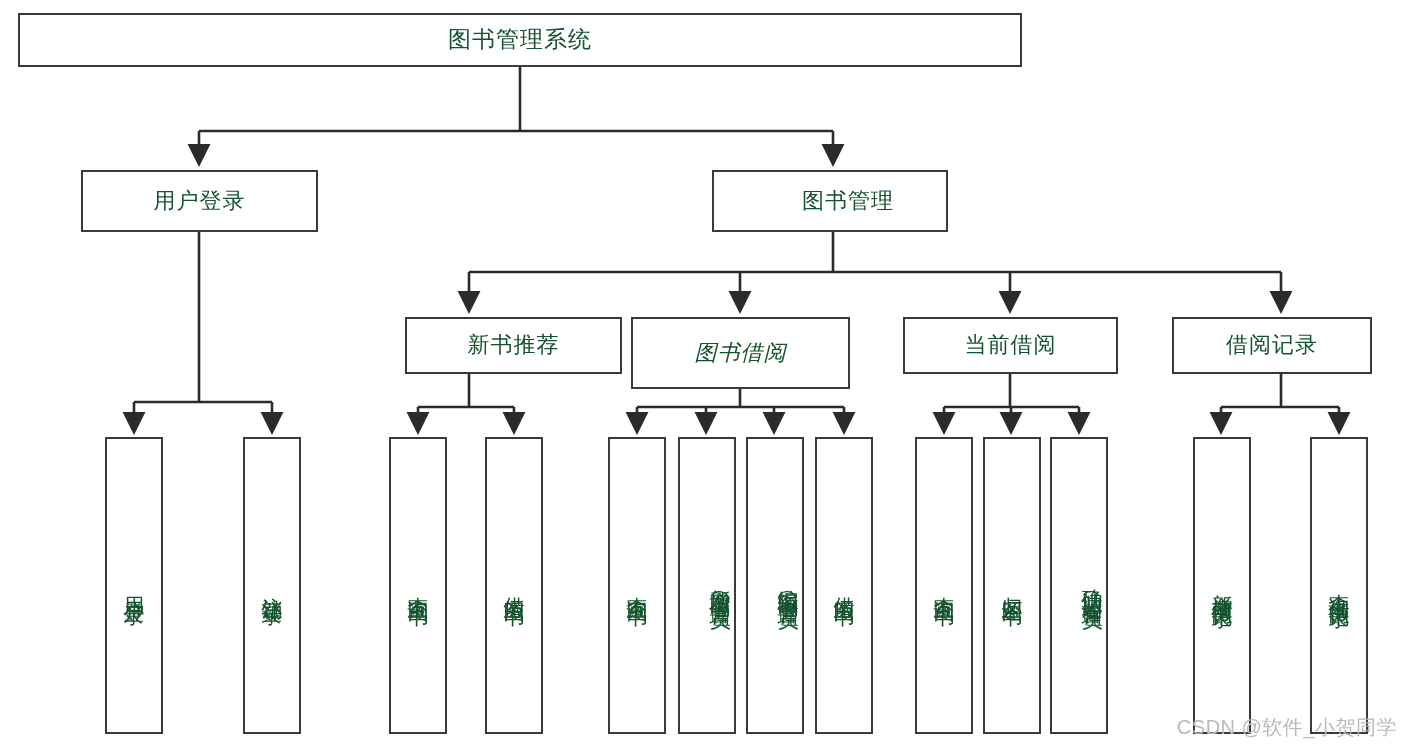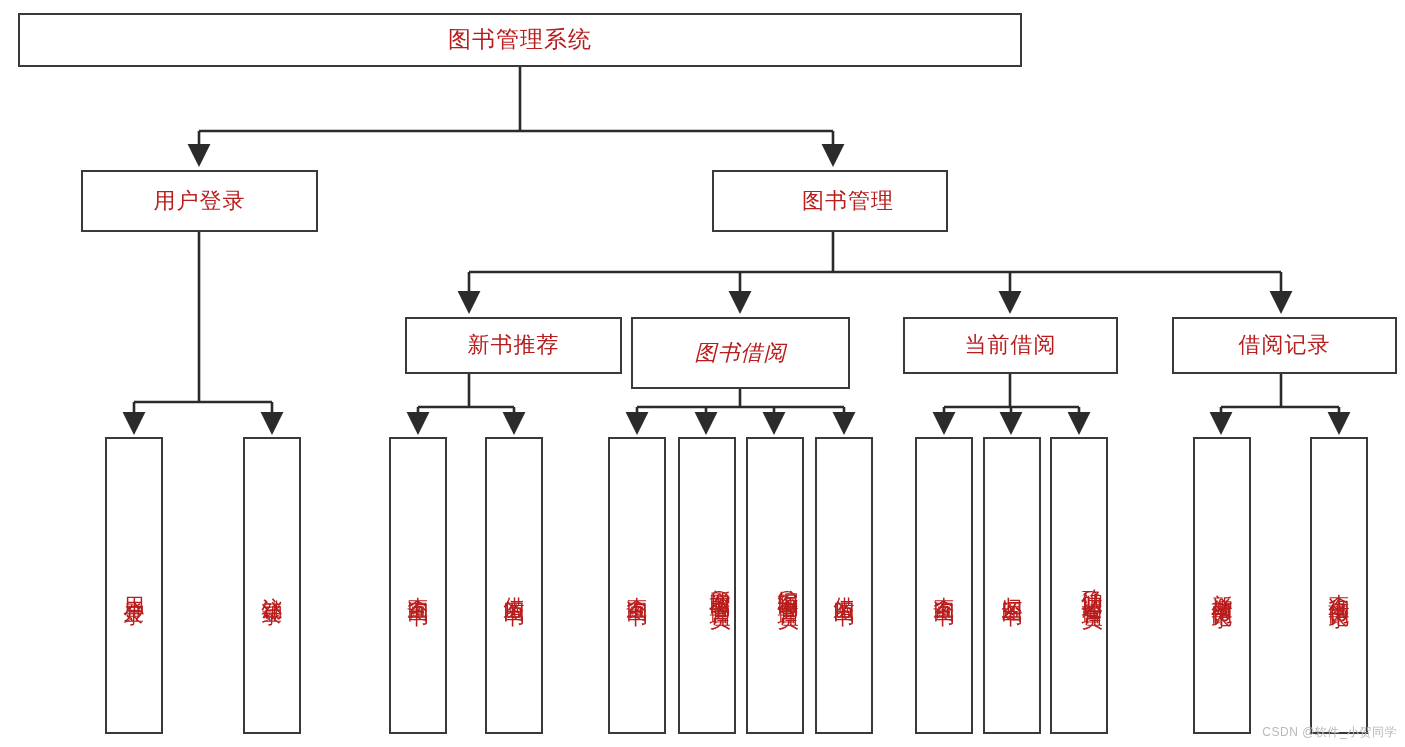--- a/index.html
+++ b/index.html
@@ -31,7 +31,7 @@
     box-sizing: border-box;
     border: 2.5px solid #3a3a3a;
     background: #ffffff;
-    color: #b91c1c;
+    color: #14532d;
     display: flex;
     align-items: center;
     justify-content: center;

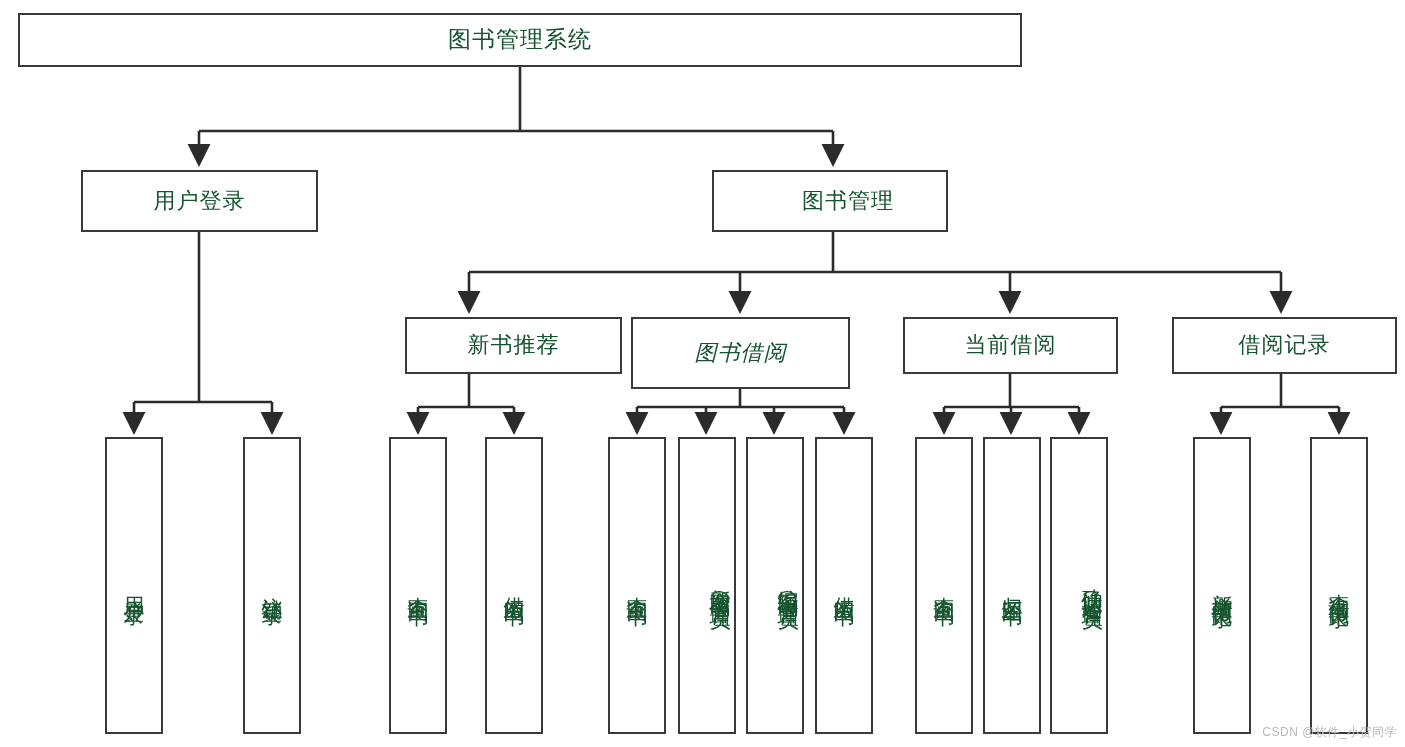--- a/index.html
+++ b/index.html
@@ -133,7 +133,7 @@
   <div class="node horiz" style="left:361px; top:317px; width:217px; height:57px;margin-left:44px;">新书推荐</div>
   <div class="node horiz" style="left:631px; top:317px; width:219px; height:72px;font-style:italic;">图书借阅</div>
   <div class="node horiz" style="left:903px; top:317px; width:215px; height:57px;">当前借阅</div>
-  <div class="node horiz" style="left:1172px; top:317px; width:225px; height:57px;">借阅记录</div>
+  <div class="node horiz" style="left:1172px; top:317px; width:200px; height:57px;">借阅记录</div>
 
   <div class="node vert centered" style="left:105px; top:437px; width:58px; height:297px;">用户登录</div>
   <div class="node vert centered" style="left:243px; top:437px; width:58px; height:297px;">注销登录</div>

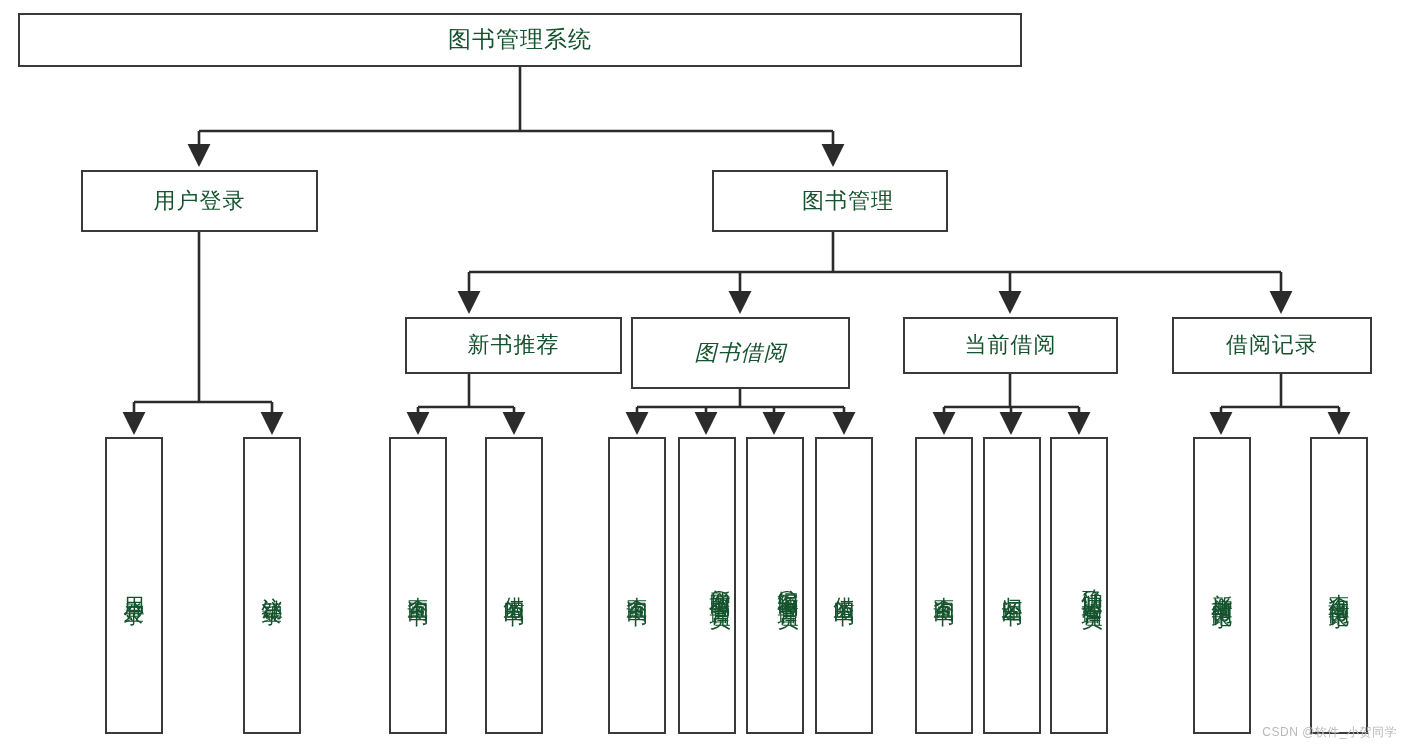--- a/index.html
+++ b/index.html
@@ -63,7 +63,7 @@
     position: absolute;
     right: 8px;
     bottom: 6px;
-    font-size: 12px;
+    font-size: 20px;
     color: #b9b9b9;
     white-space: nowrap;
     z-index: 3;

